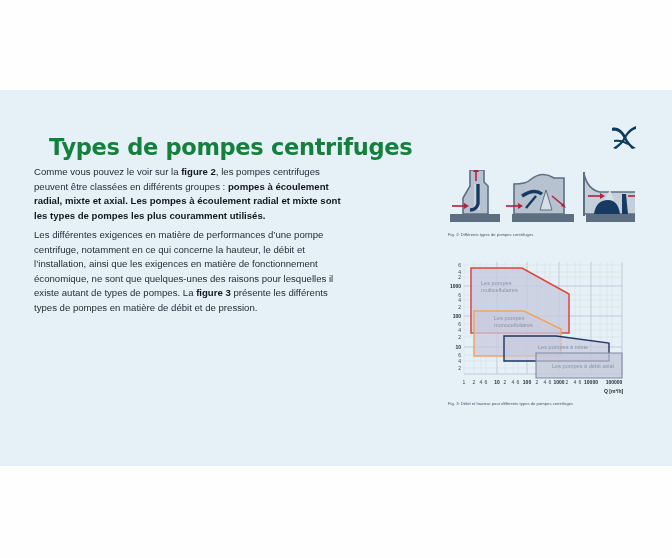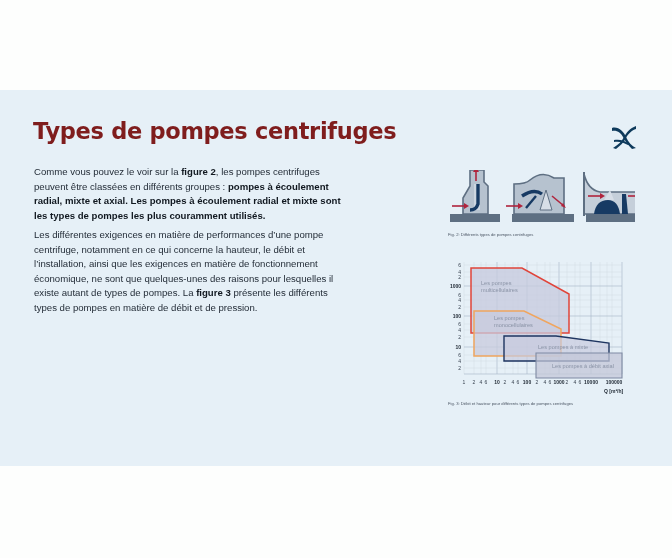--- a/index.html
+++ b/index.html
@@ -5,7 +5,7 @@
   html,body{margin:0;padding:0;}
   body{width:672px;height:558px;background:#fdfefd;position:relative;overflow:hidden;font-family:"Liberation Sans","DejaVu Sans",sans-serif;}
   .panel{position:absolute;left:0;top:90px;width:672px;height:376px;background:#e6f0f7;}
-  .title{position:absolute;left:33px;top:118px;font-family:"DejaVu Sans",sans-serif;font-weight:bold;font-size:22.5px;color:#7f1d1d;letter-spacing:-0.3px;margin:0;white-space:nowrap;}
+  .title{position:absolute;left:33px;top:118px;font-family:"DejaVu Sans",sans-serif;font-weight:bold;font-size:22.5px;color:#15803d;letter-spacing:-0.3px;margin:16px;white-space:nowrap;}
   .logo{position:absolute;left:610px;top:124px;width:28px;height:26px;}
   .para{position:absolute;left:34px;width:315px;font-size:9.6px;line-height:14.6px;color:#1f2833;margin:0;}
   .p1{top:165px;}

